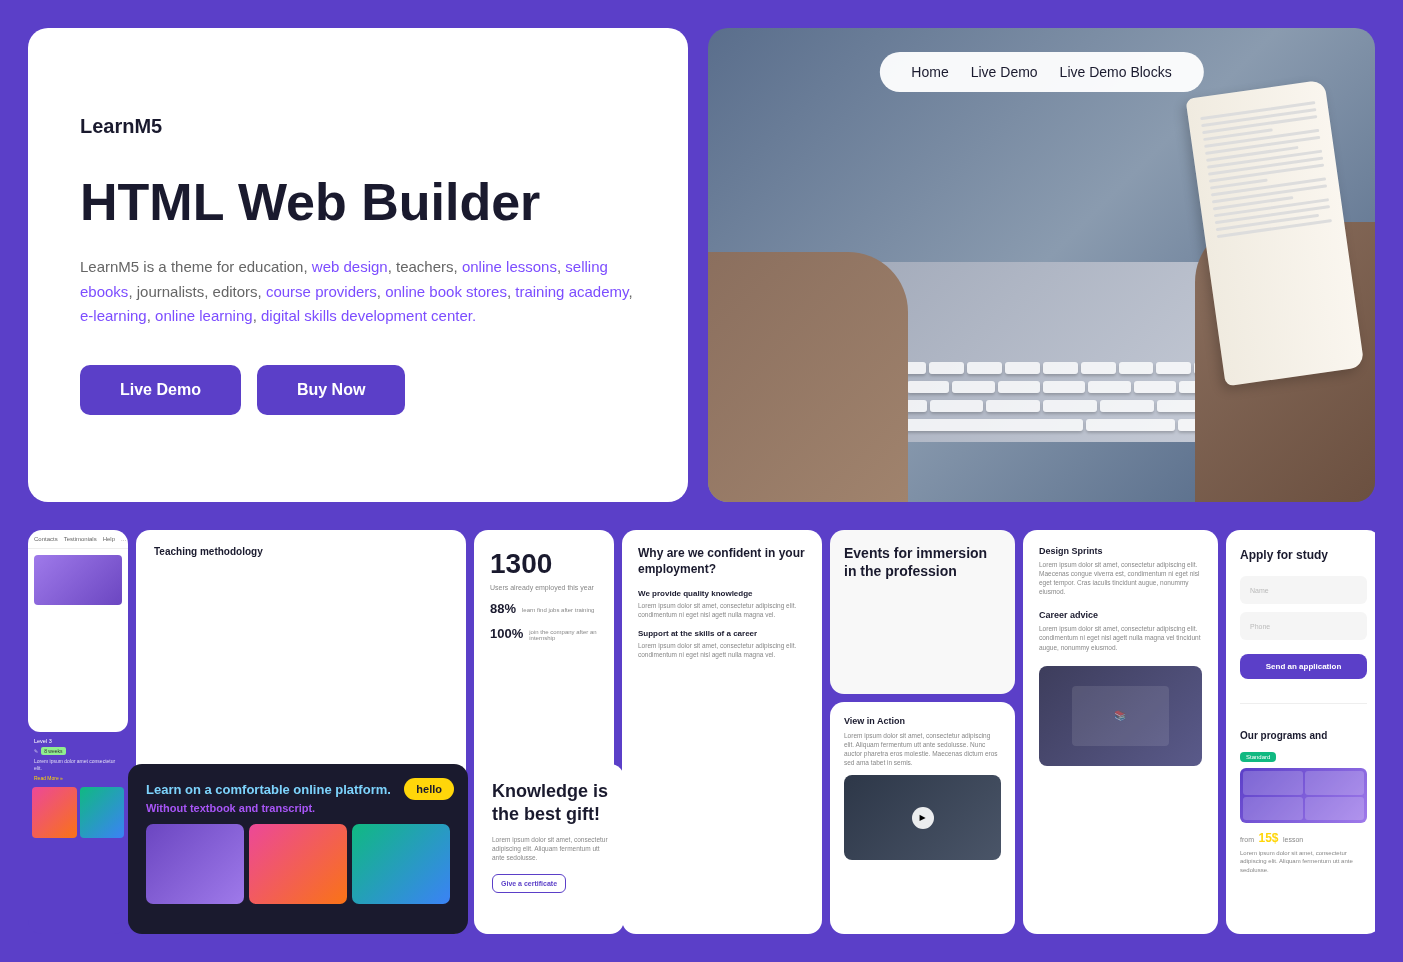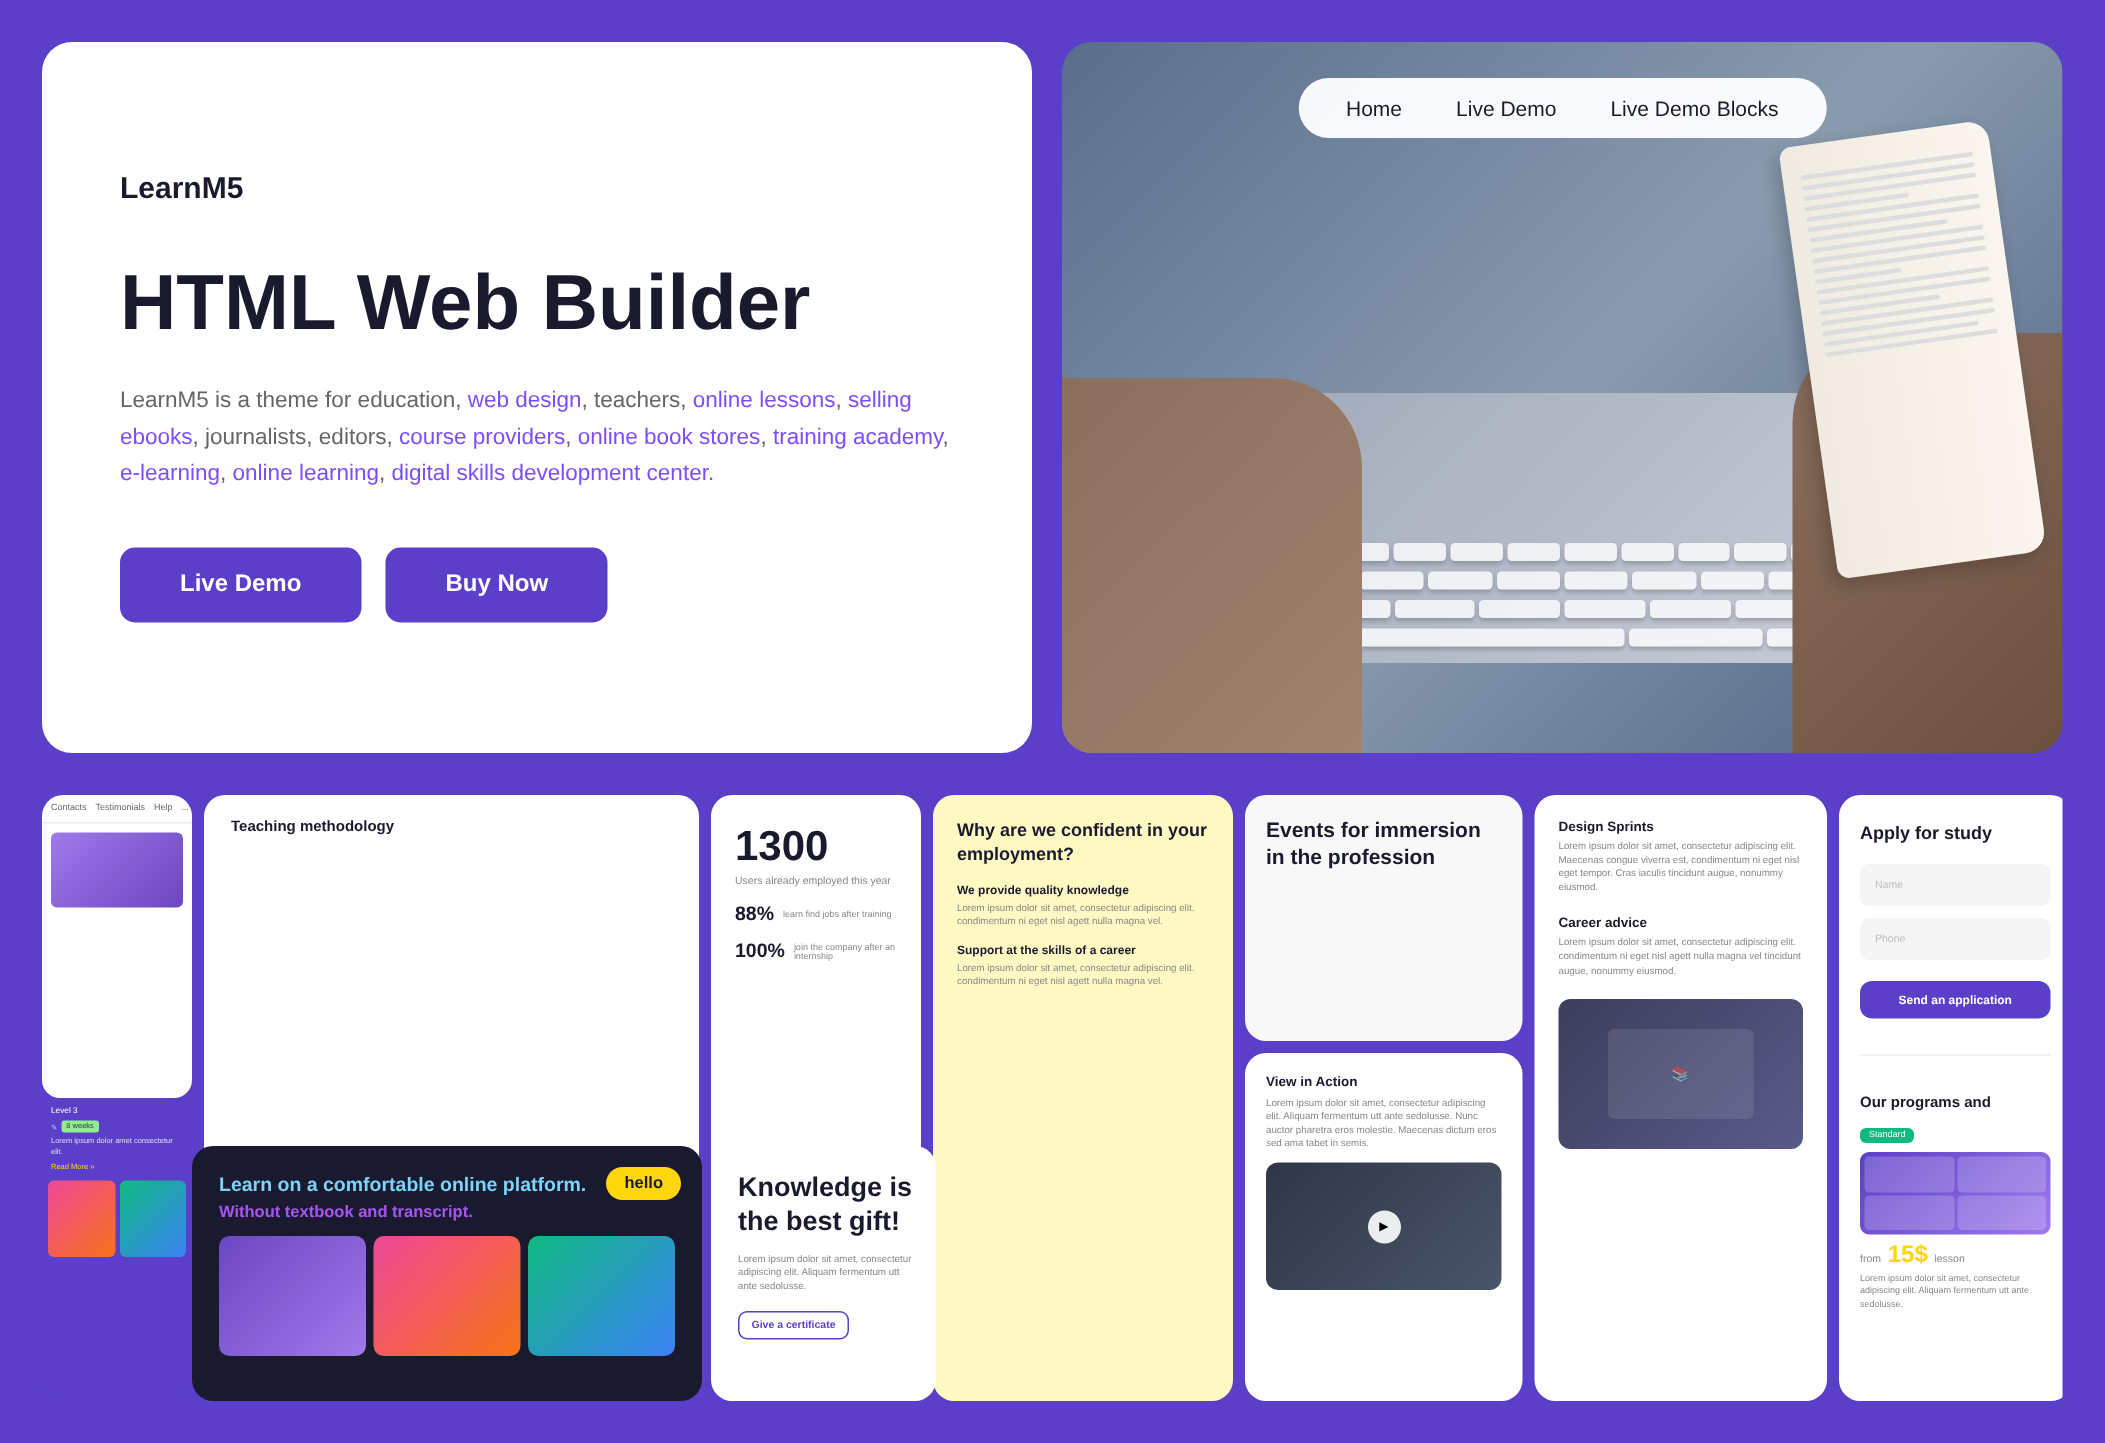--- a/index.html
+++ b/index.html
@@ -97,7 +97,7 @@
       border-radius: 30px;
       padding: 12px 32px;
       display: flex;
-      gap: 36px;
+      gap: 22px;
       align-items: center;
       z-index: 10;
       white-space: nowrap;

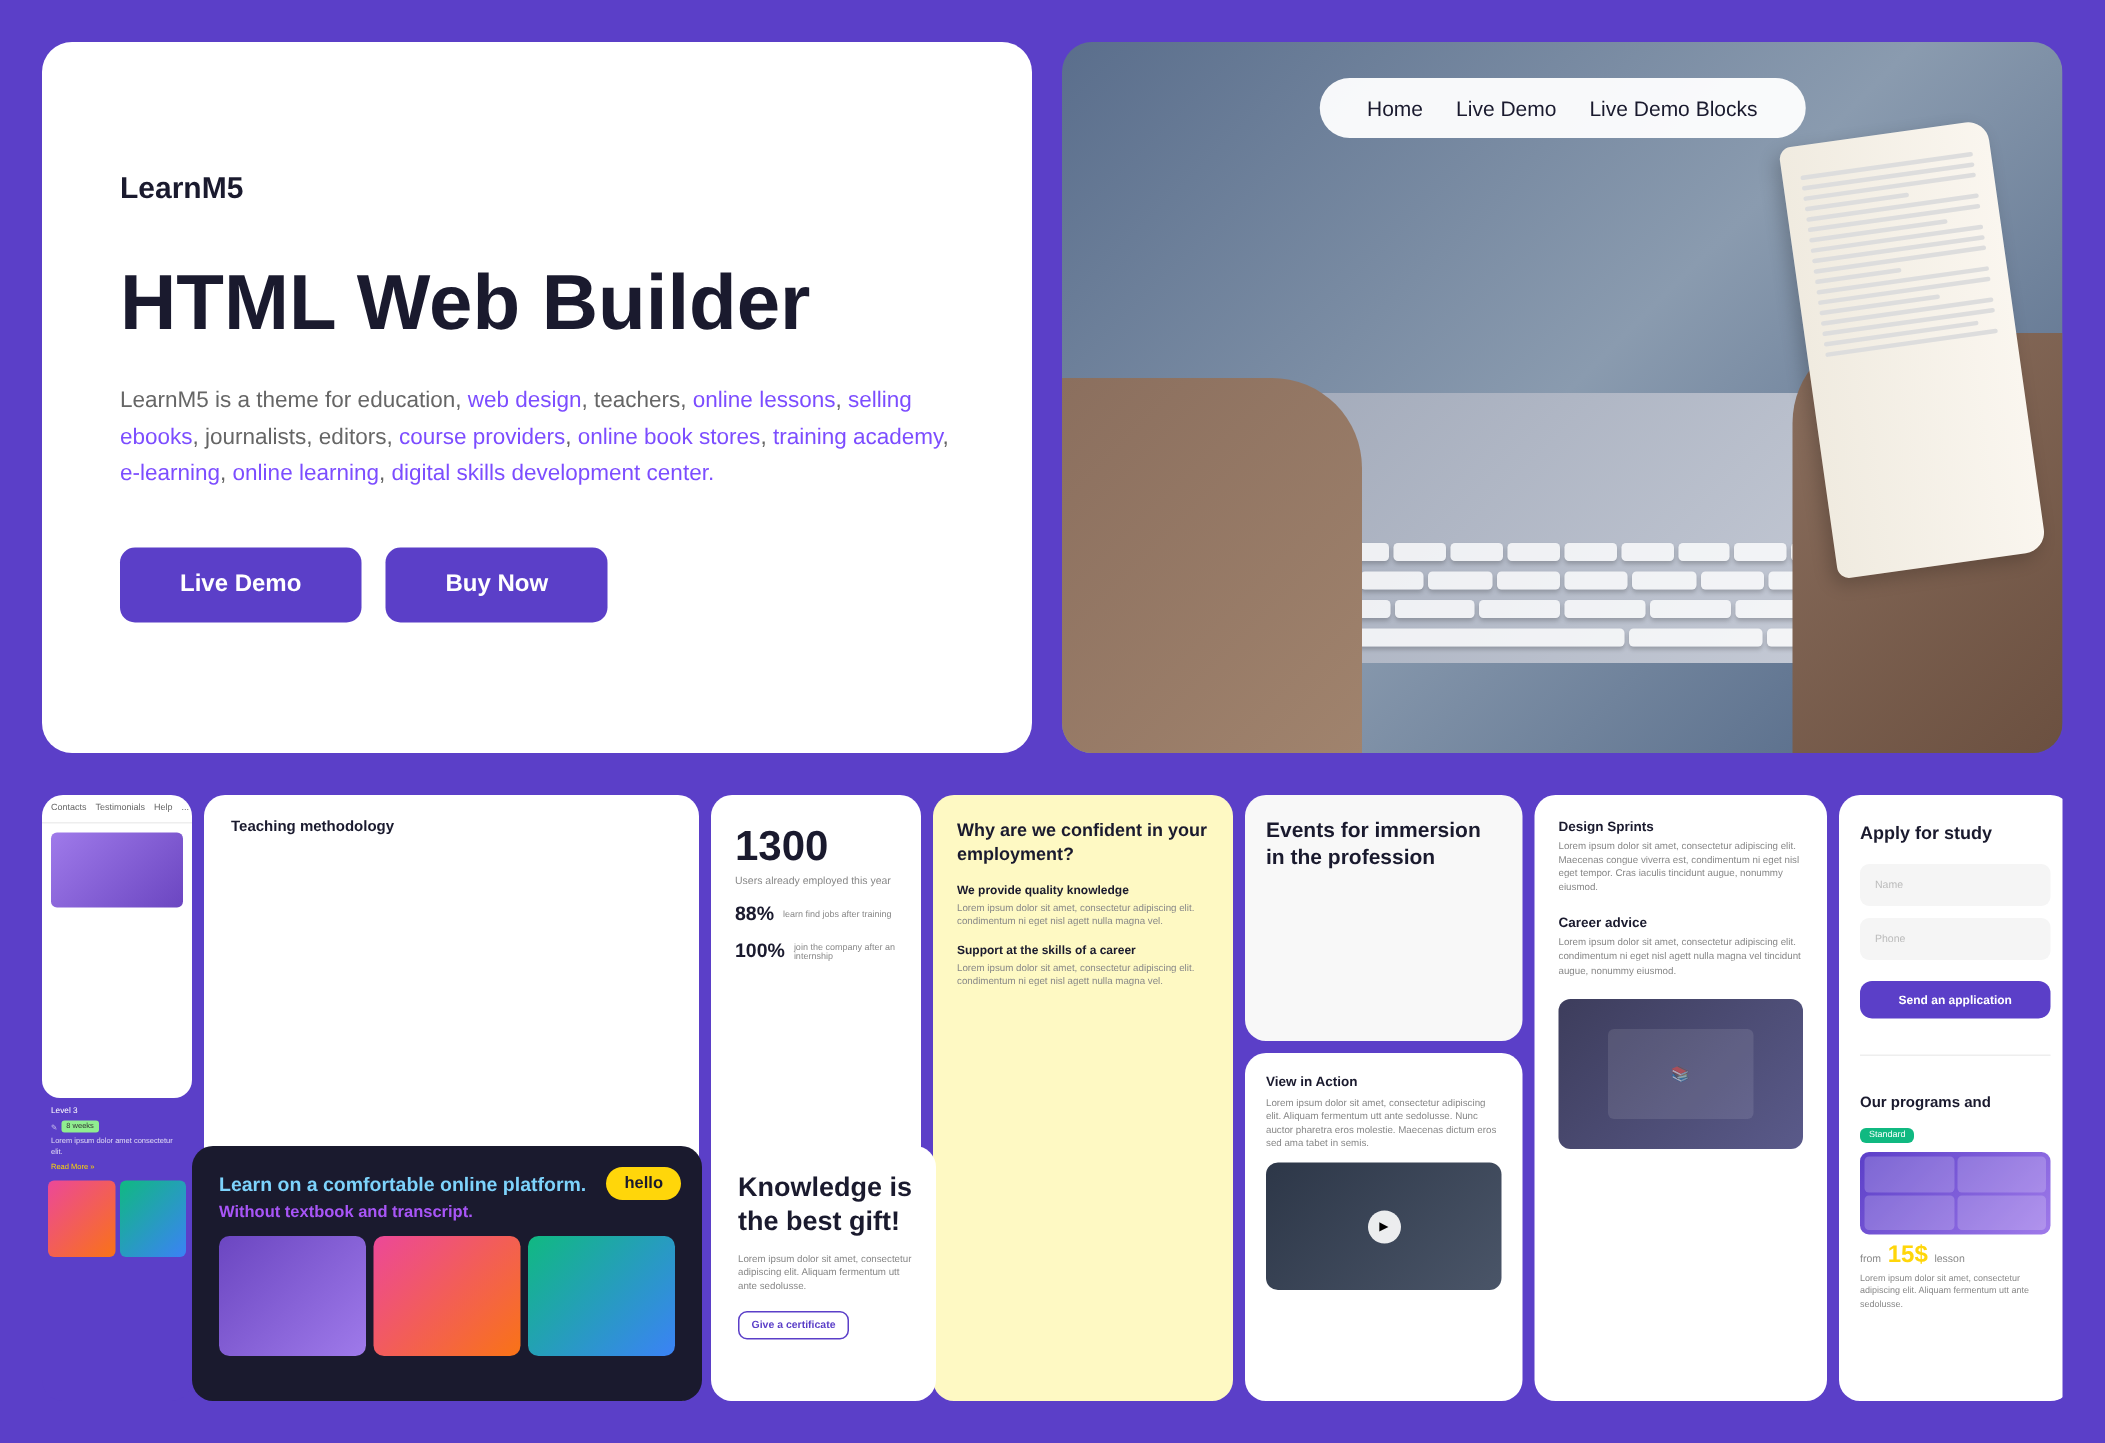--- a/index.html
+++ b/index.html
@@ -234,7 +234,7 @@
     
     .card-4 {
       width: 200px;
-      background: #fef9c3;
+      background: #ffffff;
       padding: 16px;
     }
     .card-4-title {

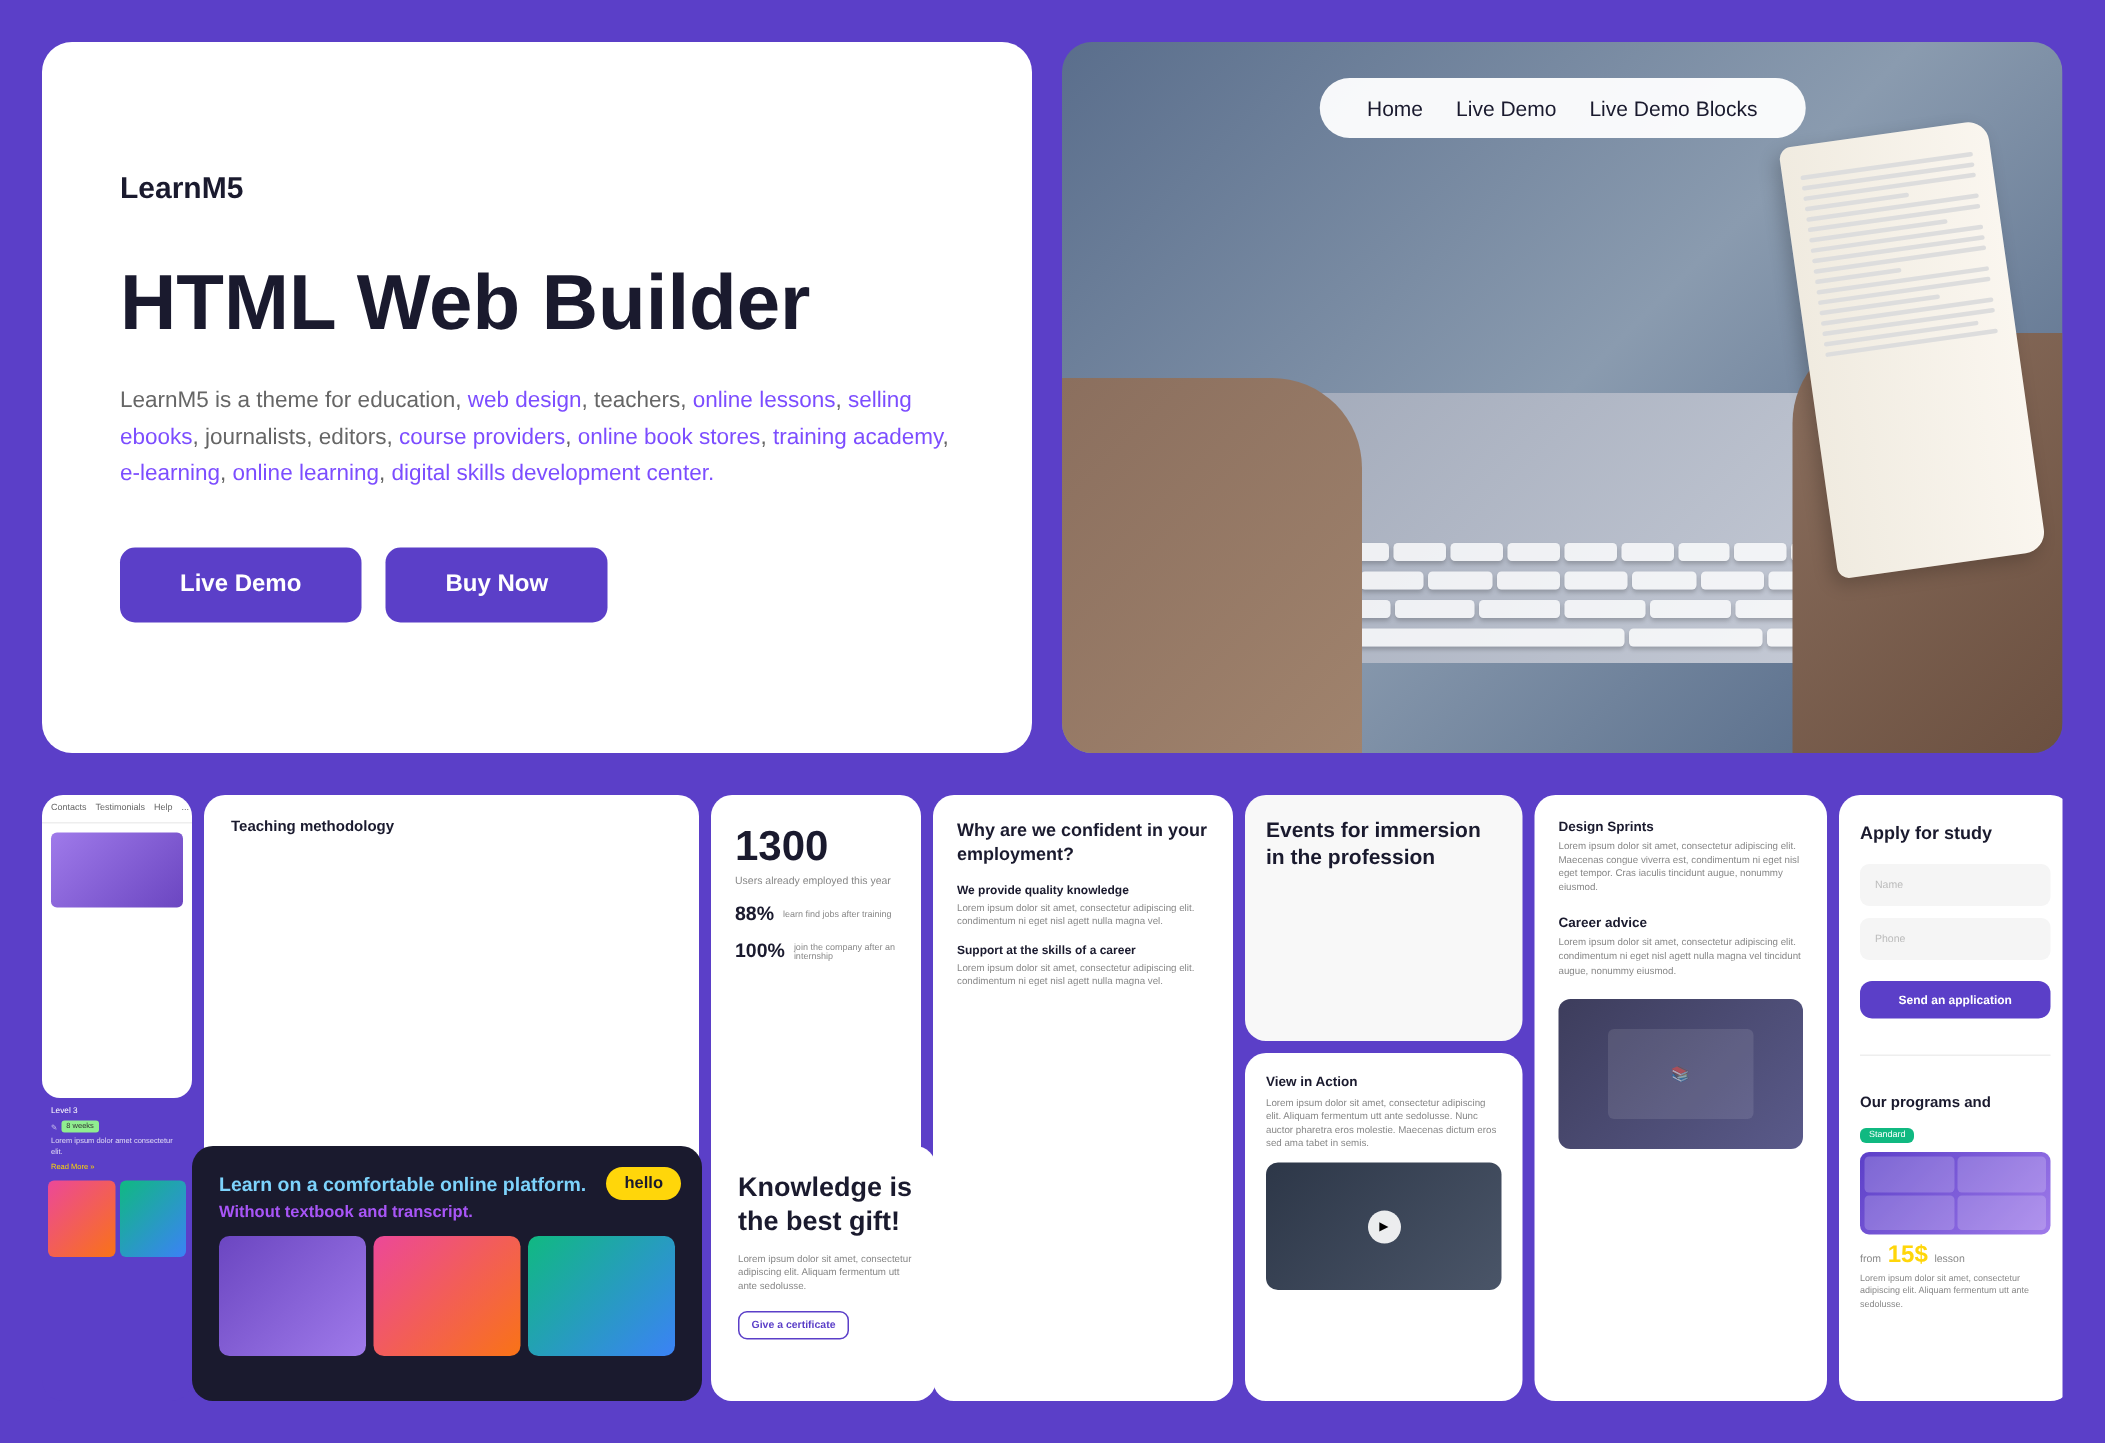--- a/index.html
+++ b/index.html
@@ -608,7 +608,7 @@
         </div>
         <div style="margin-top:5px;">
           <span style="font-size:7px; color:#888;">from</span>
-          <span style="font-size:16px; font-weight:800; color:#ffd60a;margin-top:33px;">15$</span>
+          <span style="font-size:12px; font-weight:800; color:#ffd60a;margin-top:33px;">15$</span>
           <span style="font-size:7px; color:#888;">lesson</span>
         </div>
         <div style="font-size:6px; color:#888; line-height:1.4; margin-top:3px;">Lorem ipsum dolor sit amet, consectetur adipiscing elit. Aliquam fermentum utt ante sedolusse.</div>

